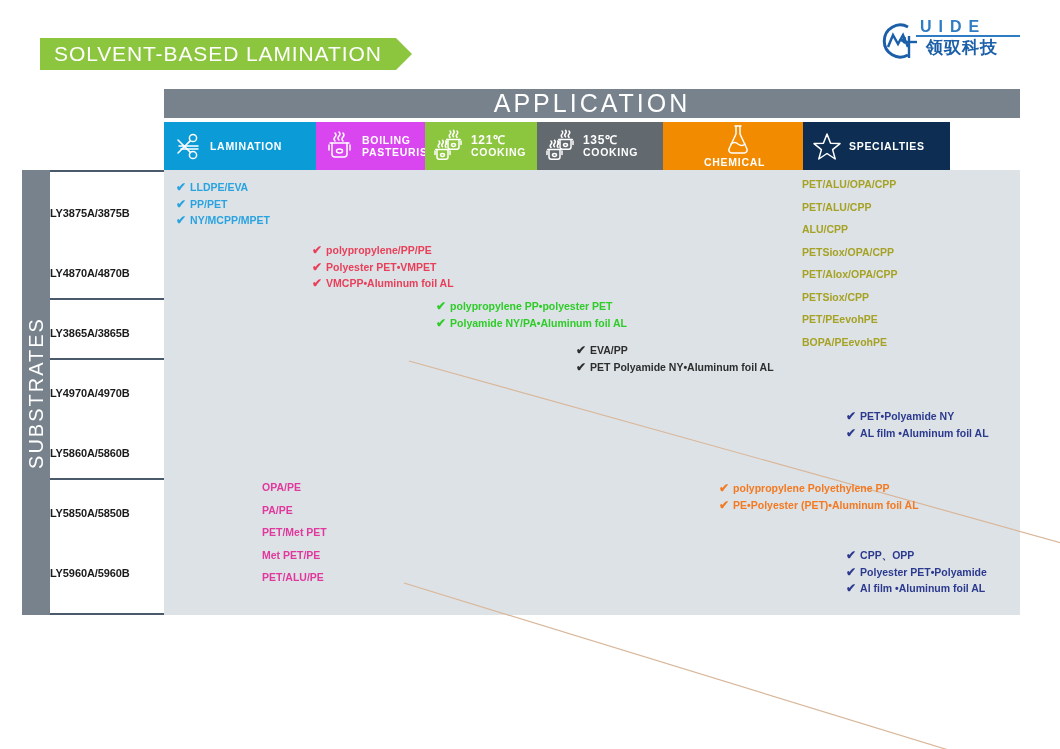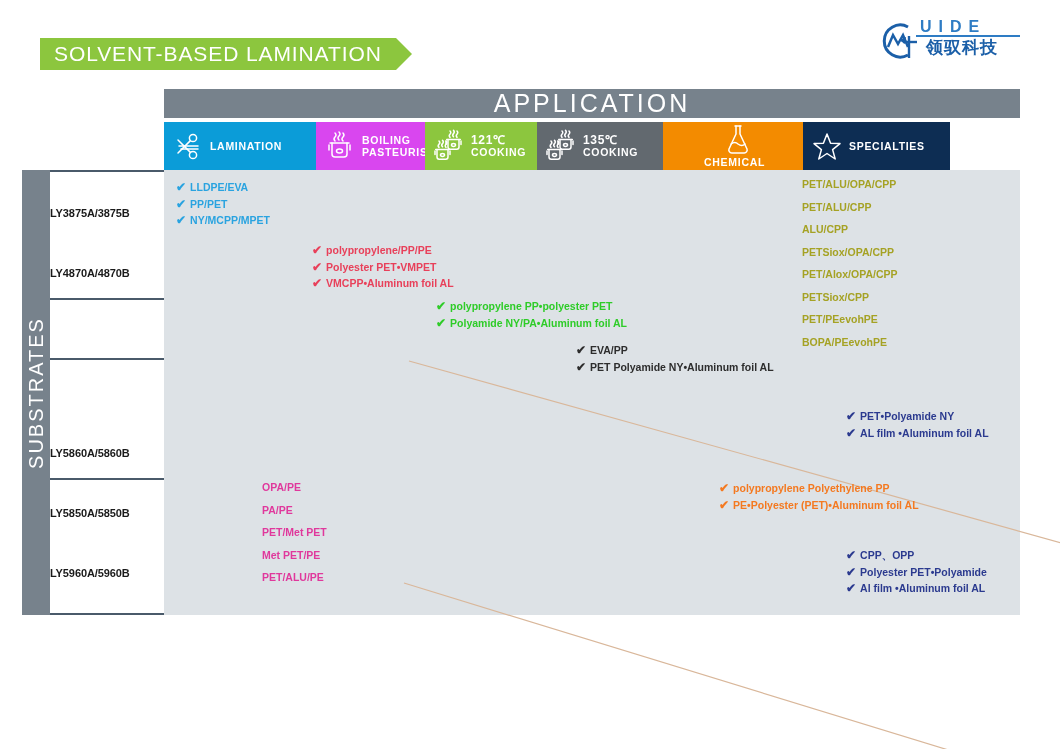--- a/index.html
+++ b/index.html
@@ -477,6 +477,9 @@
     <div class="substrate-row" style="top: 73px;">
       <span class="sub-label">LY4870A/4870B</span>
     </div>
+    <div class="substrate-row" style="top: 133px;">
+      <span class="sub-label">LY3865A/3865B</span>
+    </div>
     <div class="substrate-row" style="top: 253px;">
       <span class="sub-label">LY5860A/5860B</span>
     </div>

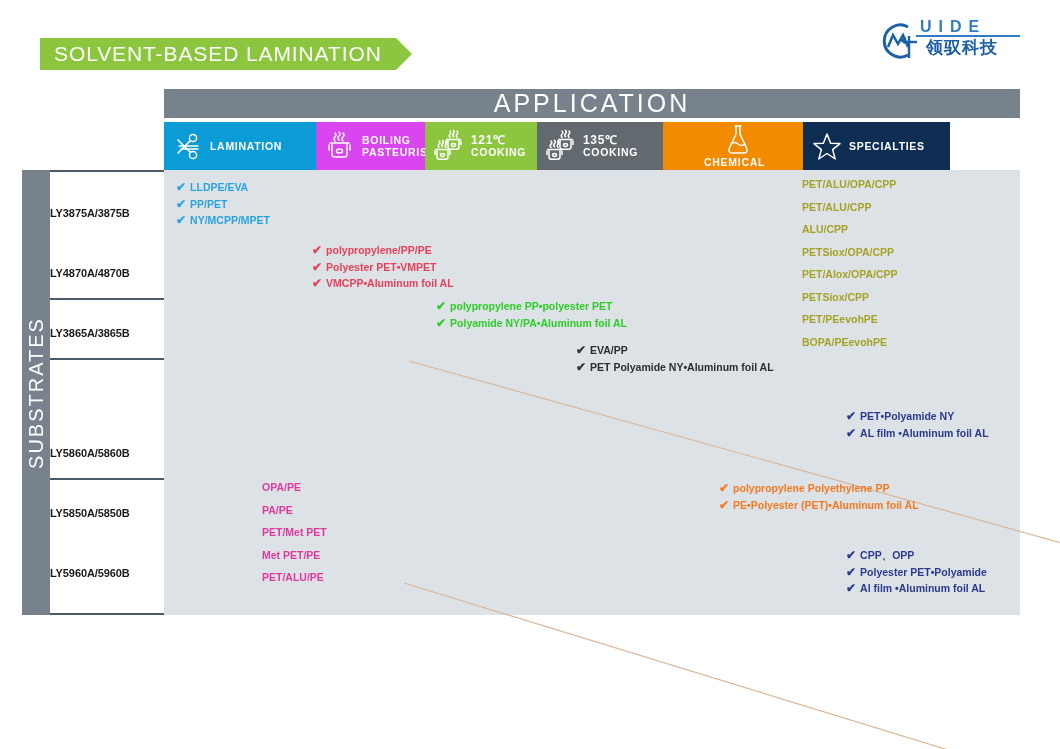--- a/index.html
+++ b/index.html
@@ -480,6 +480,9 @@
     <div class="substrate-row" style="top: 133px;">
       <span class="sub-label">LY3865A/3865B</span>
     </div>
+    <div class="substrate-row" style="top: 193px;">
+      <span class="sub-label">LY4970A/4970B</span>
+    </div>
     <div class="substrate-row" style="top: 253px;">
       <span class="sub-label">LY5860A/5860B</span>
     </div>

